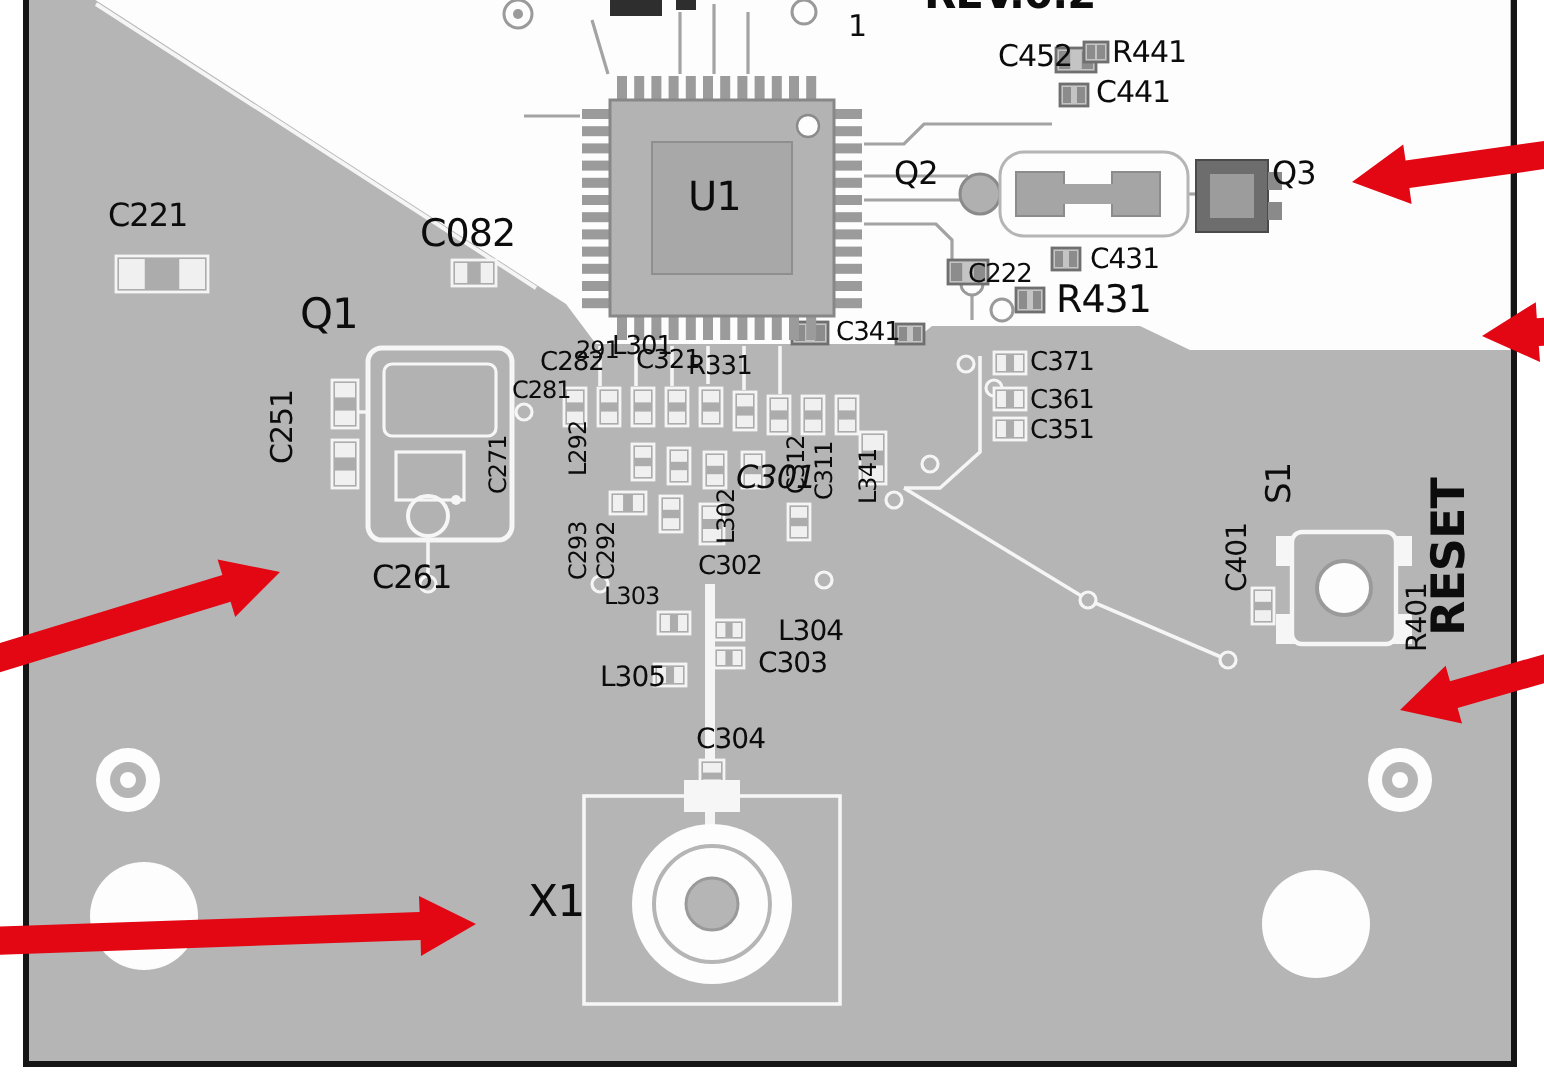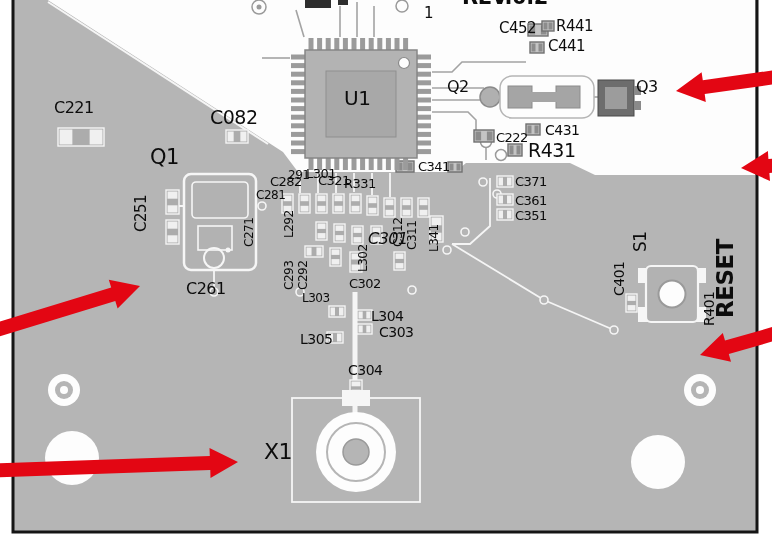--- a/index.html
+++ b/index.html
@@ -400,7 +400,7 @@
       <div class="ref" style="left: 344px; top: 88px; font-size: 20px;">U1</div>
       <div class="ref" style="left: 54px; top: 100px; font-size: 16px;">C221</div>
       <div class="ref" style="left: 210px; top: 108px; font-size: 19px;">C082</div>
-      <div class="ref" style="left: 496px; top: 131px; font-size: 13px;">C222</div>
+      <div class="ref" style="left: 484px; top: 131px; font-size: 13px;">C222</div>
       <div class="ref" style="left: 545px; top: 123px; font-size: 14px;">C431</div>
       <div class="ref" style="left: 528px; top: 141px; font-size: 19px; font-weight: 400;">R431</div>
       <div class="ref" style="left: 150px; top: 147px; font-size: 21px;">Q1</div>

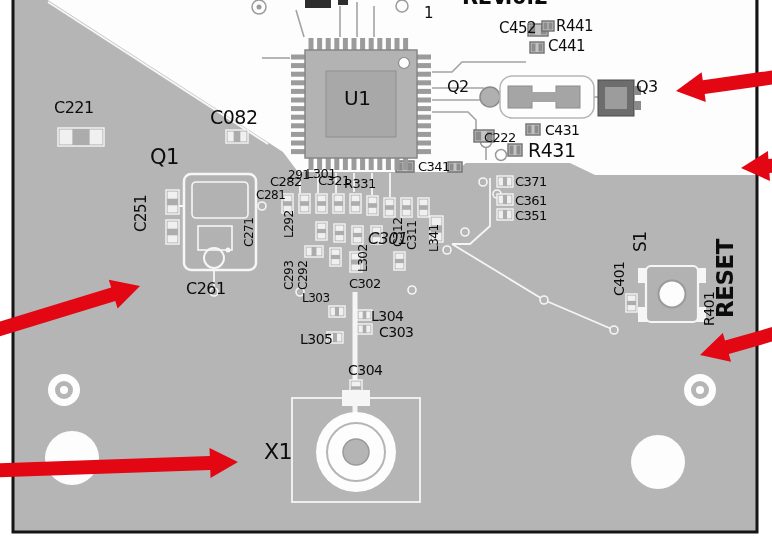--- a/index.html
+++ b/index.html
@@ -427,7 +427,7 @@
       <div class="ref rot" style="left: 406px; top: 250px; font-size: 12px;">C311</div>
       <div class="ref rot" style="left: 428px; top: 252px; font-size: 12px;">L341</div>
       <div class="ref" style="left: 302px; top: 292px; font-size: 12px;">L303</div>
-      <div class="ref" style="left: 371px; top: 309px; font-size: 14px;">L304</div>
+      <div class="ref" style="left: 389px; top: 309px; font-size: 14px;">L304</div>
       <div class="ref" style="left: 379px; top: 325px; font-size: 14px;">C303</div>
       <div class="ref" style="left: 300px; top: 332px; font-size: 14px;">L305</div>
       <div class="ref" style="left: 348px; top: 363px; font-size: 14px;">C304</div>

